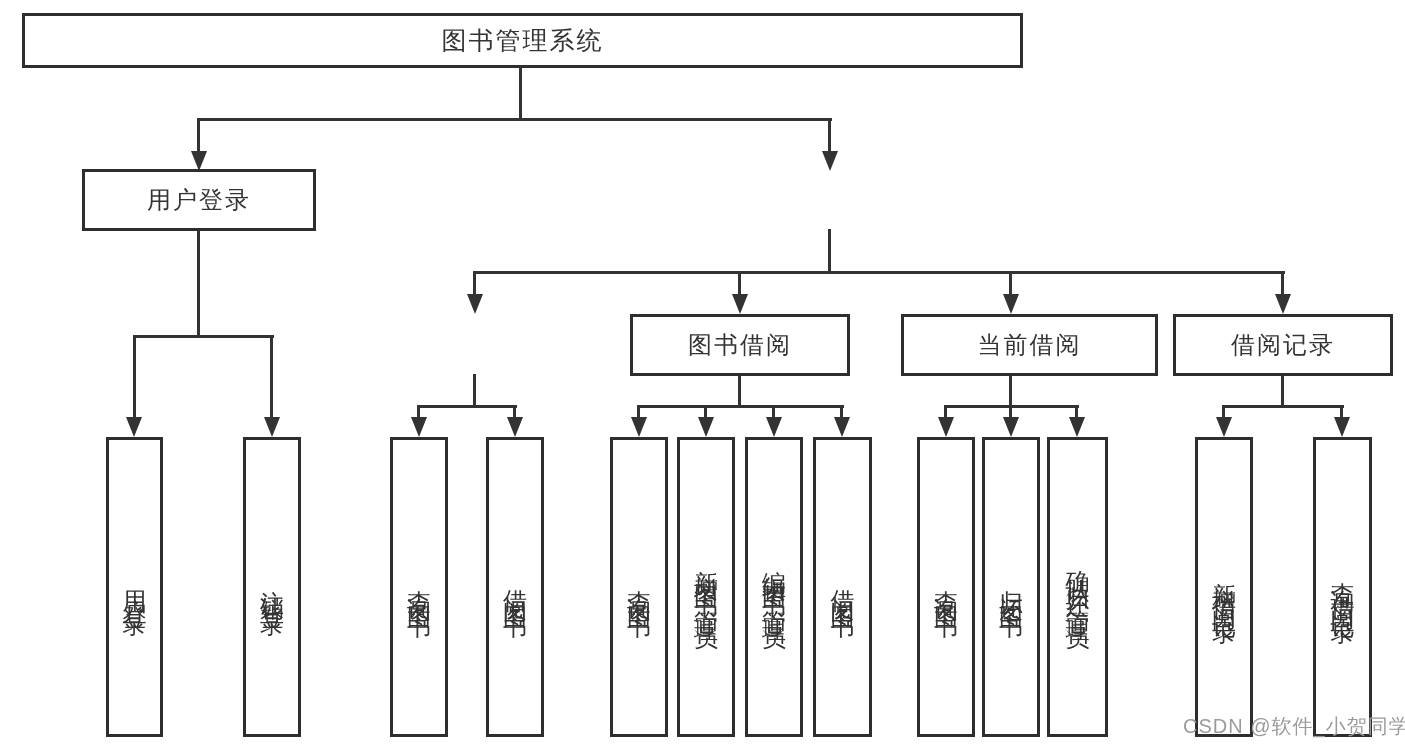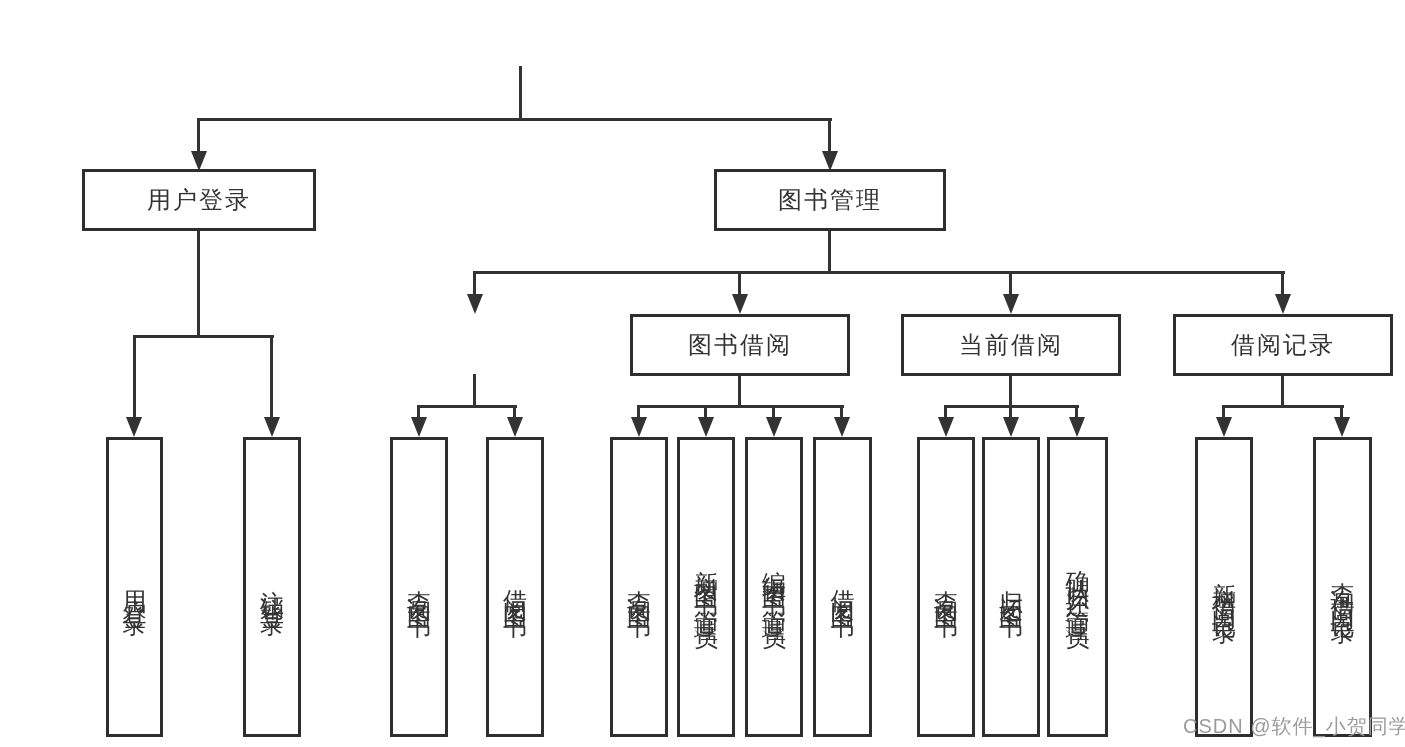--- a/index.html
+++ b/index.html
@@ -74,6 +74,9 @@
 
 <div class="stage" id="stage">
 
+  <div class="node root-node" style="left:22px; top:13px; width:1001px; height:55px;">
+    <span class="lbl">图书管理系统</span>
+  </div>
 
   <div class="node" style="left:82px; top:169px; width:234px; height:62px;">
     <span class="lbl">用户登录</span>

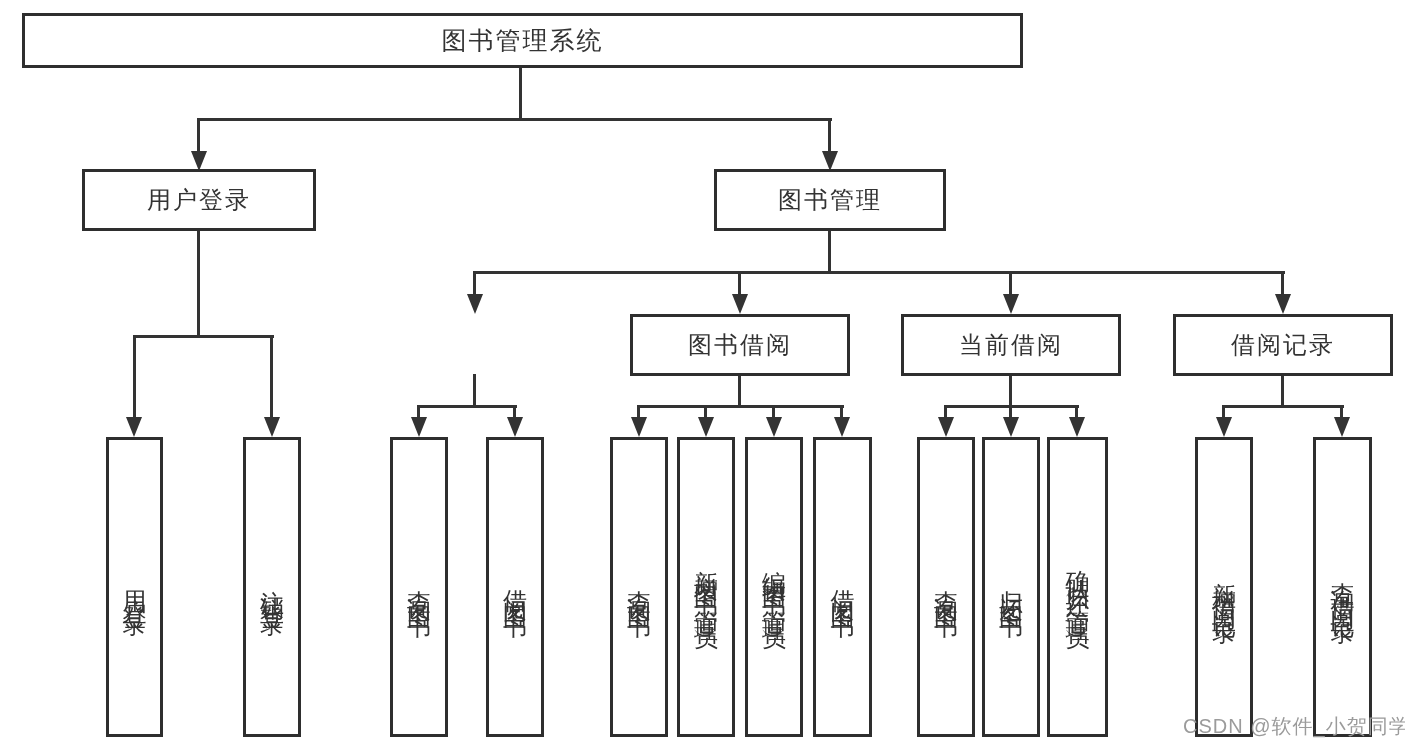--- a/index.html
+++ b/index.html
@@ -80,9 +80,6 @@
 
   <div class="node" style="left:82px; top:169px; width:234px; height:62px;">
     <span class="lbl">用户登录</span>
-  </div>
-  <div class="node" style="left:714px; top:169px; width:232px; height:62px;">
-    <span class="lbl">图书管理</span>
   </div>
 
   <div class="node" style="left:630px; top:314px; width:220px; height:62px;">

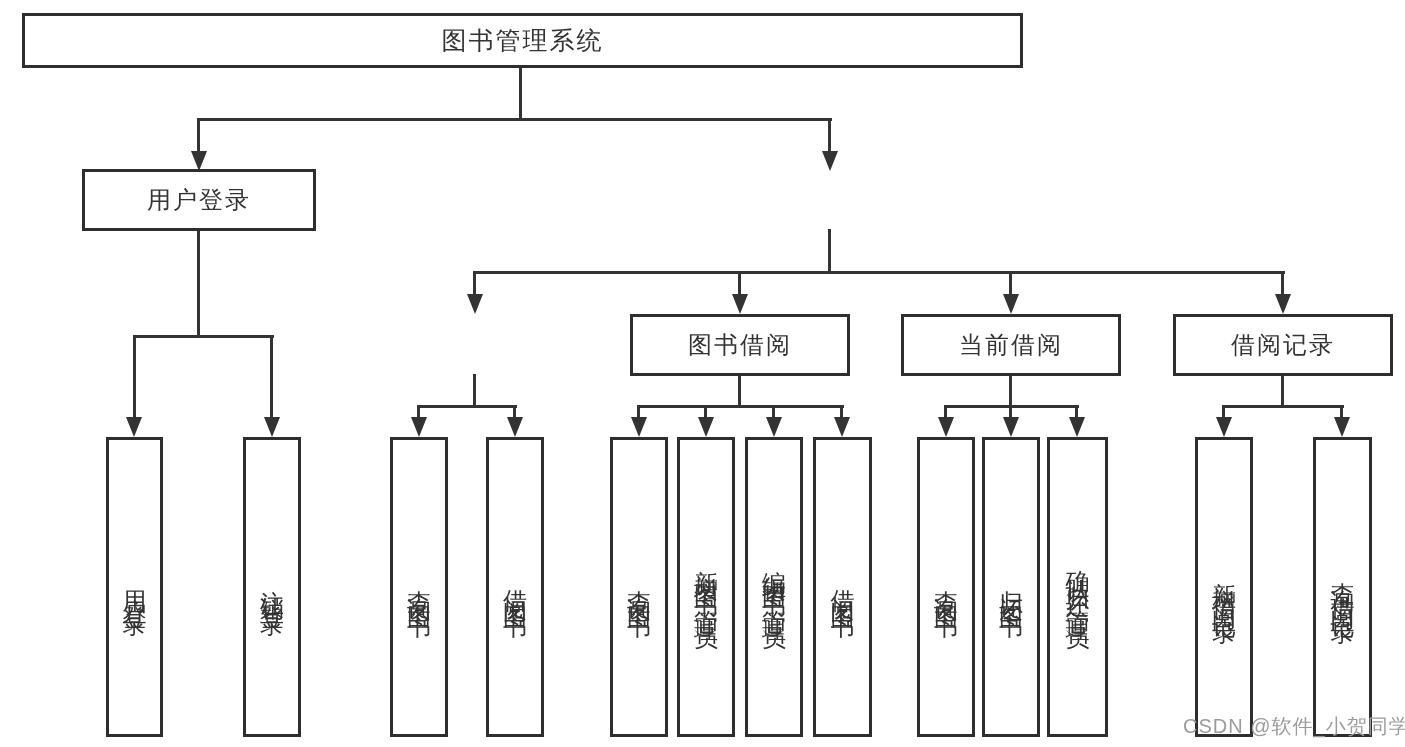--- a/index.html
+++ b/index.html
@@ -85,7 +85,7 @@
   <div class="node" style="left:630px; top:314px; width:220px; height:62px;">
     <span class="lbl">图书借阅</span>
   </div>
-  <div class="node" style="left:901px; top:314px; width:220px; height:62px;">
+  <div class="node" style="left:901px; top:314px; width:257px; height:62px;">
     <span class="lbl">当前借阅</span>
   </div>
   <div class="node" style="left:1173px; top:314px; width:220px; height:62px;">

